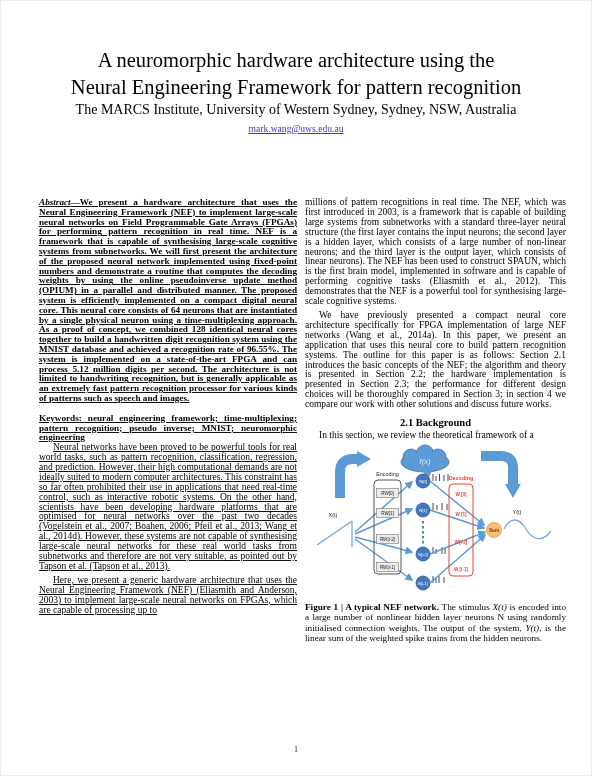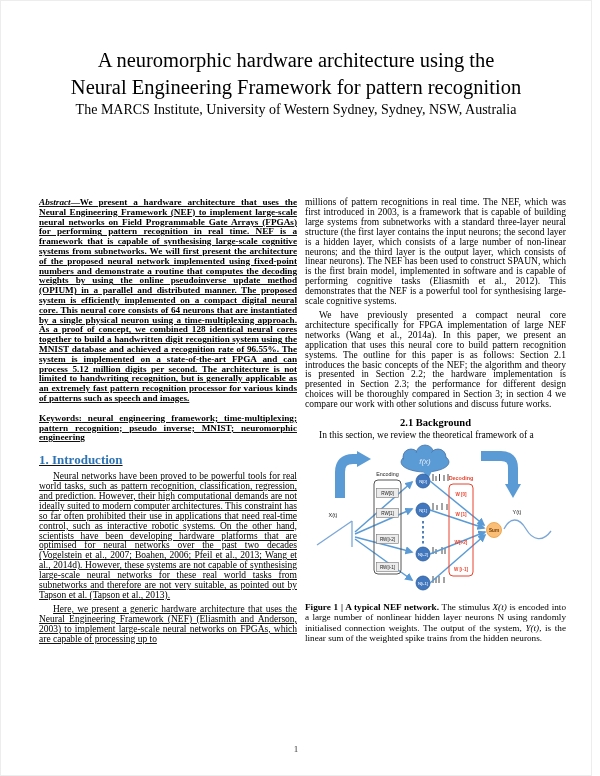--- a/index.html
+++ b/index.html
@@ -55,6 +55,7 @@
   <div class="header">
     <div class="title">A neuromorphic hardware architecture using the Neural Engineering Framework for pattern recognition</div>
     <div class="affiliation">The MARCS Institute, University of Western Sydney, Sydney, NSW, Australia</div>
+    <div><a class="email">mark.wang@uws.edu.au</a></div>
   </div>
 
   <div class="col col-left">

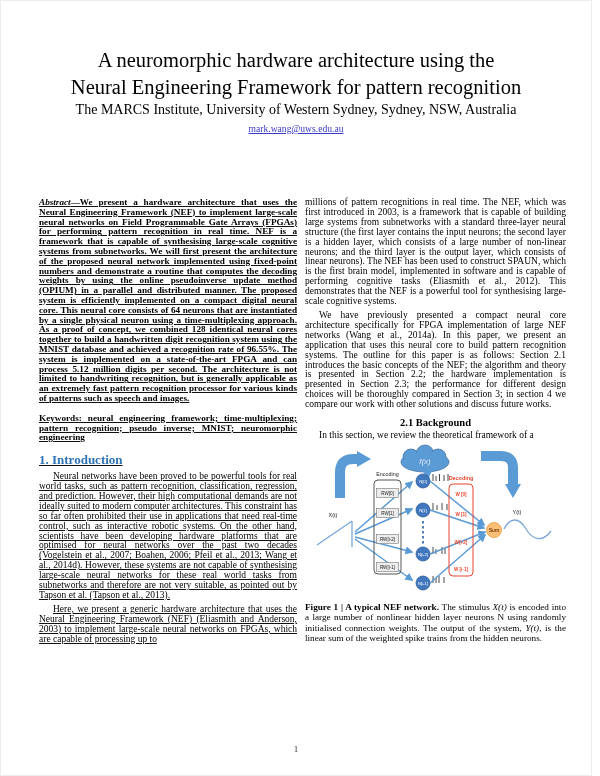--- a/index.html
+++ b/index.html
@@ -61,7 +61,6 @@
   <div class="col col-left">
     <p class="abstract"><span class="abstract-label">Abstract</span><span>—We present a hardware architecture that uses the Neural Engineering Framework (NEF) to implement large-scale neural networks on Field Programmable Gate Arrays (FPGAs) for performing pattern recognition in real time. NEF is a framework that is capable of synthesising large-scale cognitive systems from subnetworks. We will first present the architecture of the proposed neural network implemented using fixed-point numbers and demonstrate a routine that computes the decoding weights by using the online pseudoinverse update method (OPIUM) in a parallel and distributed manner. The proposed system is efficiently implemented on a compact digital neural core. This neural core consists of 64 neurons that are instantiated by a single physical neuron using a time-multiplexing approach. As a proof of concept, we combined 128 identical neural cores together to build a handwritten digit recognition system using the MNIST database and achieved a recognition rate of 96.55%. The system is implemented on a state-of-the-art FPGA and can process 5.12 million digits per second. The architecture is not limited to handwriting recognition, but is generally applicable as an extremely fast pattern recognition processor for various kinds of patterns such as speech and images.</span></p>
     <p class="keywords"><span>Keywords:</span><span> neural engineering framework; time-multiplexing; pattern recognition; pseudo inverse; MNIST; neuromorphic engineering</span></p>
-    <div class="sec-heading">1. Introduction</div>
     <p class="indent">Neural networks have been proved to be powerful tools for real world tasks, such as pattern recognition, classification, regression, and prediction. However, their high computational demands are not ideally suited to modern computer architectures. This constraint has so far often prohibited their use in applications that need real-time control, such as interactive robotic systems. On the other hand, scientists have been developing hardware platforms that are optimised for neural networks over the past two decades (Vogelstein et al., 2007; Boahen, 2006; Pfeil et al., 2013; Wang et al., 2014d). However, these systems are not capable of synthesising large-scale neural networks for these real world tasks from subnetworks and therefore are not very suitable, as pointed out by Tapson et al. (Tapson et al., 2013).</p>
     <p class="indent gap">Here, we present a generic hardware architecture that uses the Neural Engineering Framework (NEF) (Eliasmith and Anderson, 2003) to implement large-scale neural networks on FPGAs, which are capable of processing up to</p>
   </div>

